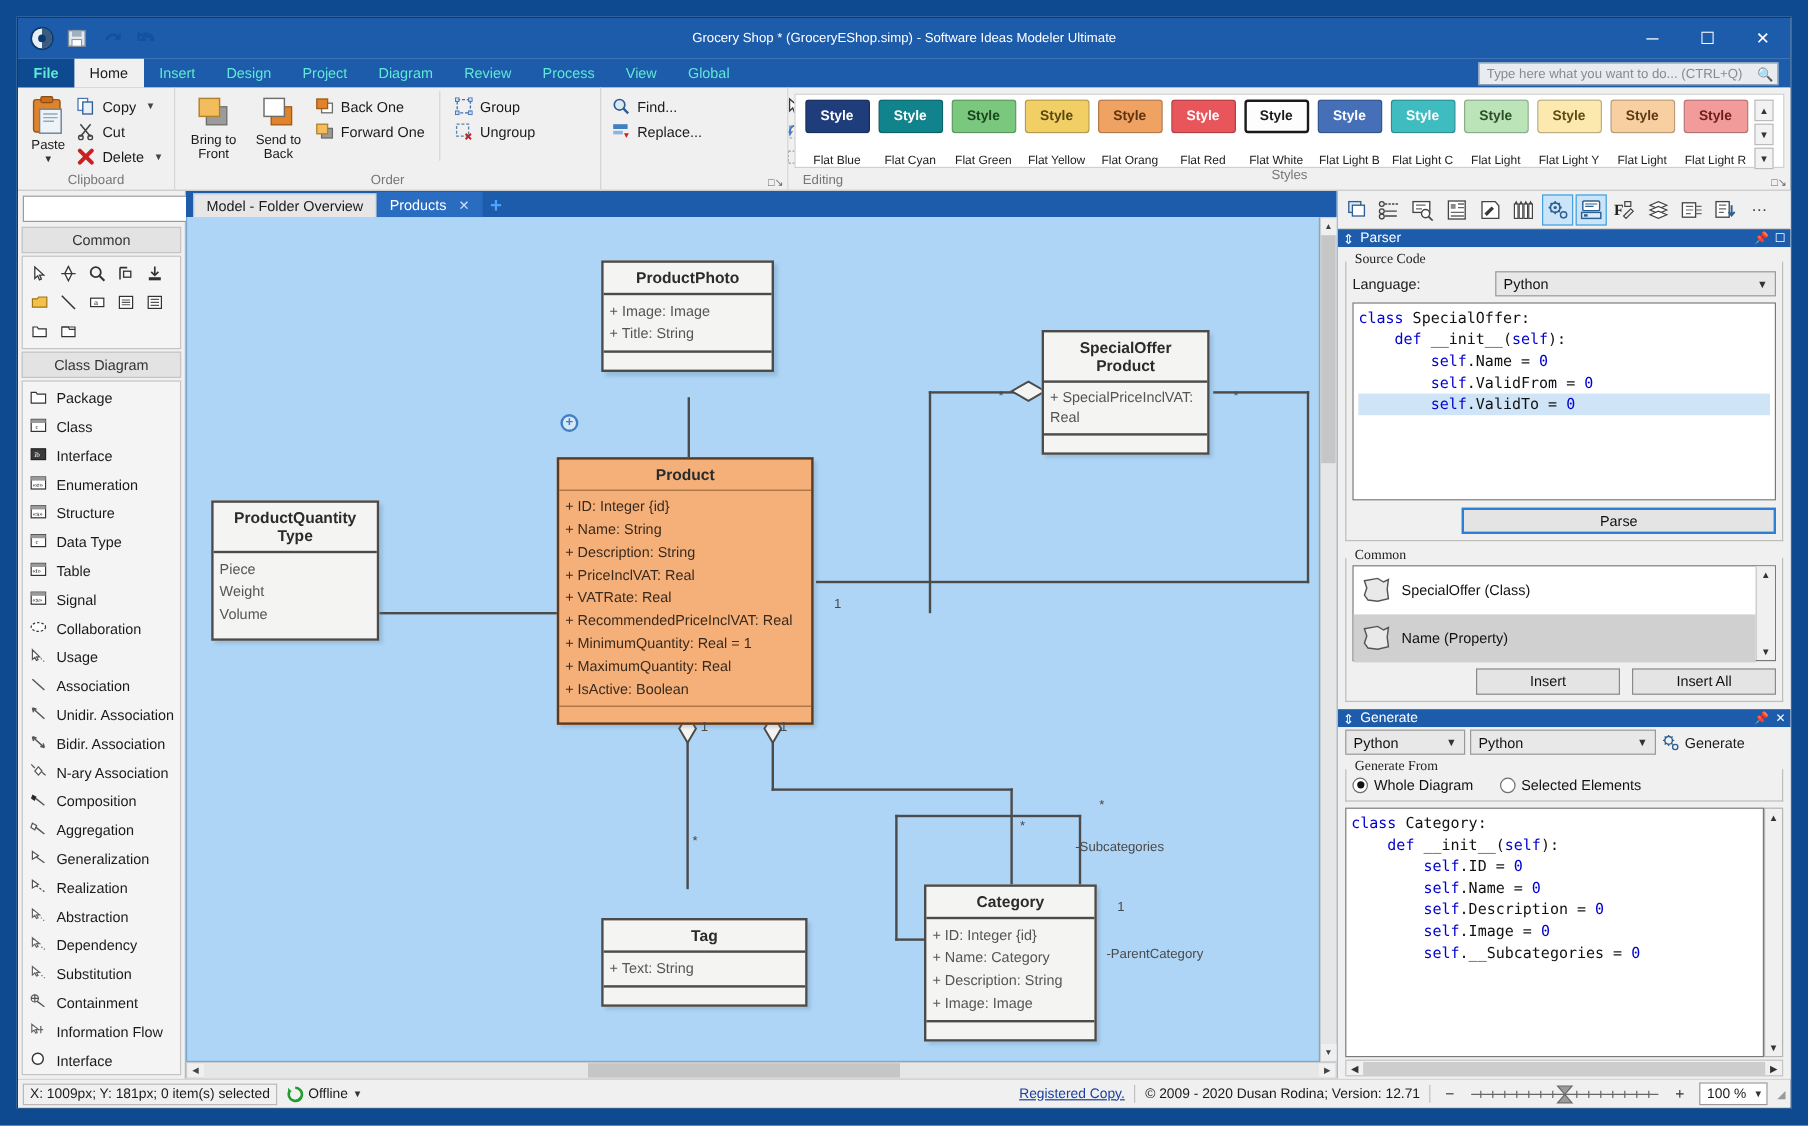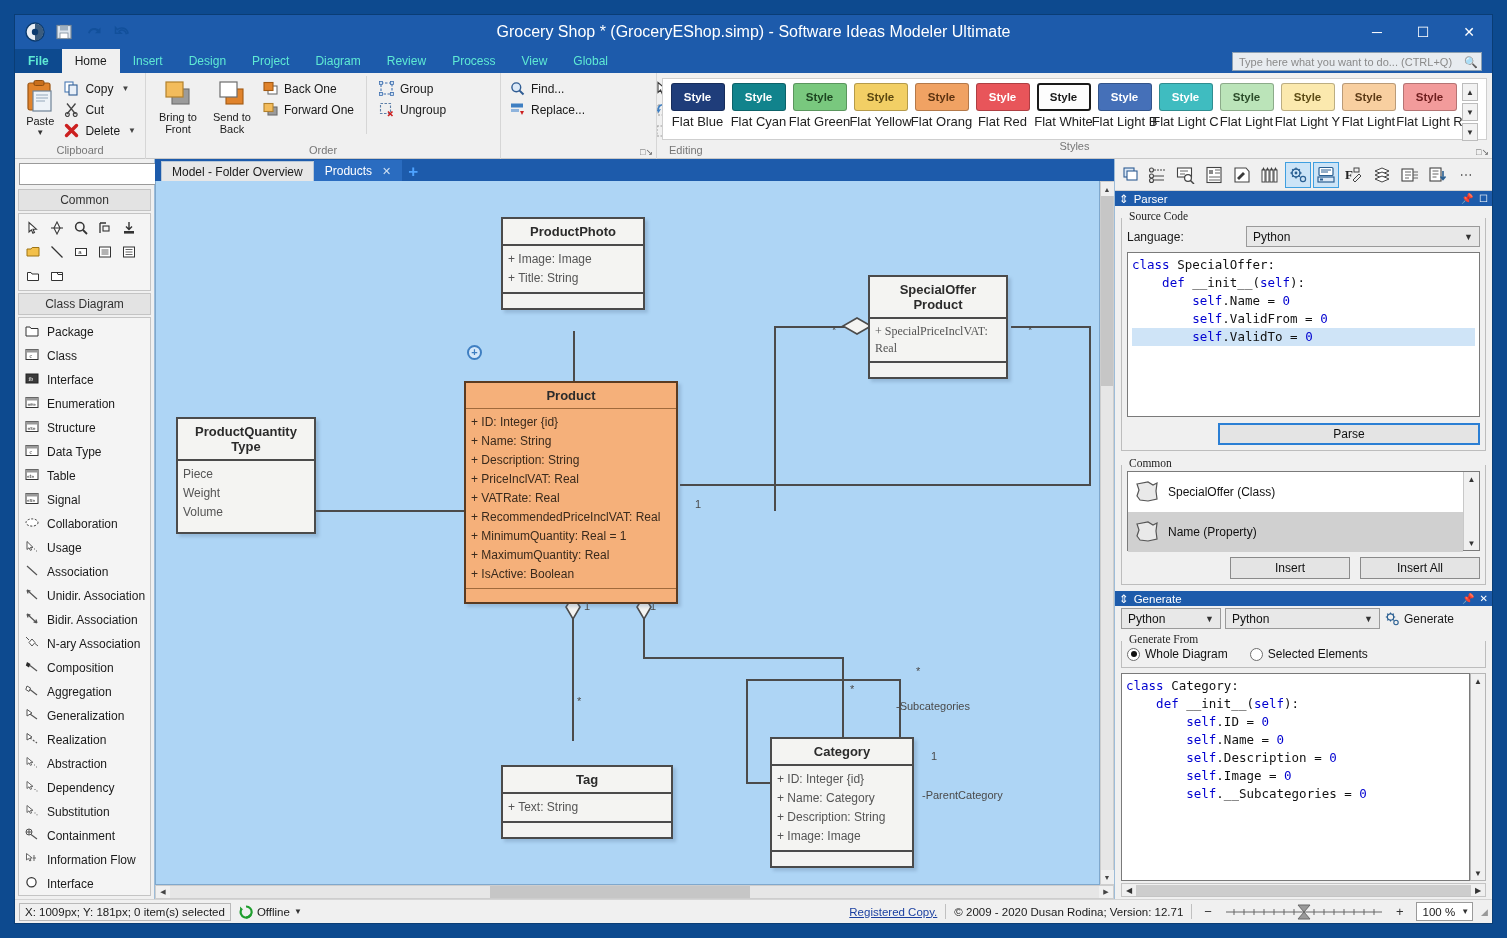--- a/index.html
+++ b/index.html
@@ -26,7 +26,7 @@
   .qat-ico { width:20px; height:20px; display:inline-flex; align-items:center; justify-content:center; }
   .title-text {
     position:absolute; left:0; right:0; text-align:center;
-    color:#ffffff; font-size:16px; pointer-events:none;
+    color:#ffffff; font-size:11px; pointer-events:none;
   }
   .winbtns { position:absolute; right:0; top:0; height:34px; display:flex; }
   .winbtn { width:46px; height:34px; display:flex; align-items:center; justify-content:center;

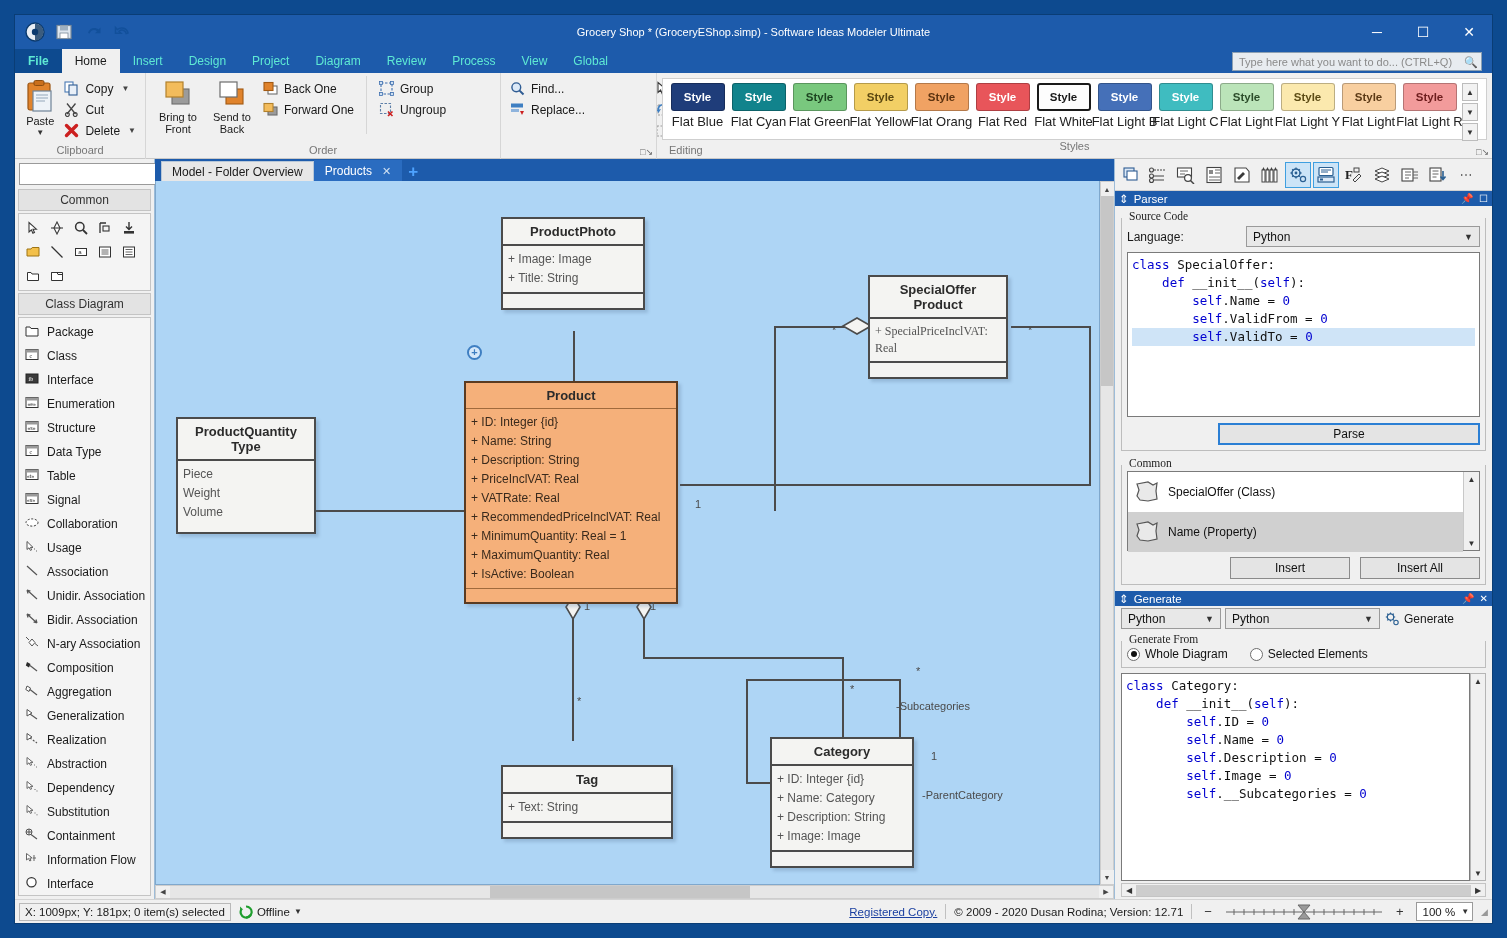--- a/index.html
+++ b/index.html
@@ -79,7 +79,7 @@
     width:54px; height:28px; border-radius:3px; display:flex; align-items:center; justify-content:center;
     font-size:11.5px; font-weight:bold; border:1px solid rgba(0,0,0,.25);
   }
-  .stylename { font-size:13px; color:#222; margin-top:3px; white-space:nowrap; }
+  .stylename { font-size:10px; color:#222; margin-top:18px; white-space:nowrap; }
   .gal-scroll { width:16px; display:flex; flex-direction:column; justify-content:space-between;
                 height:58px; margin-left:2px; }
   .gal-scroll div { width:16px; height:18px; border:1px solid #bcbcbc; background:#f2f2f2;

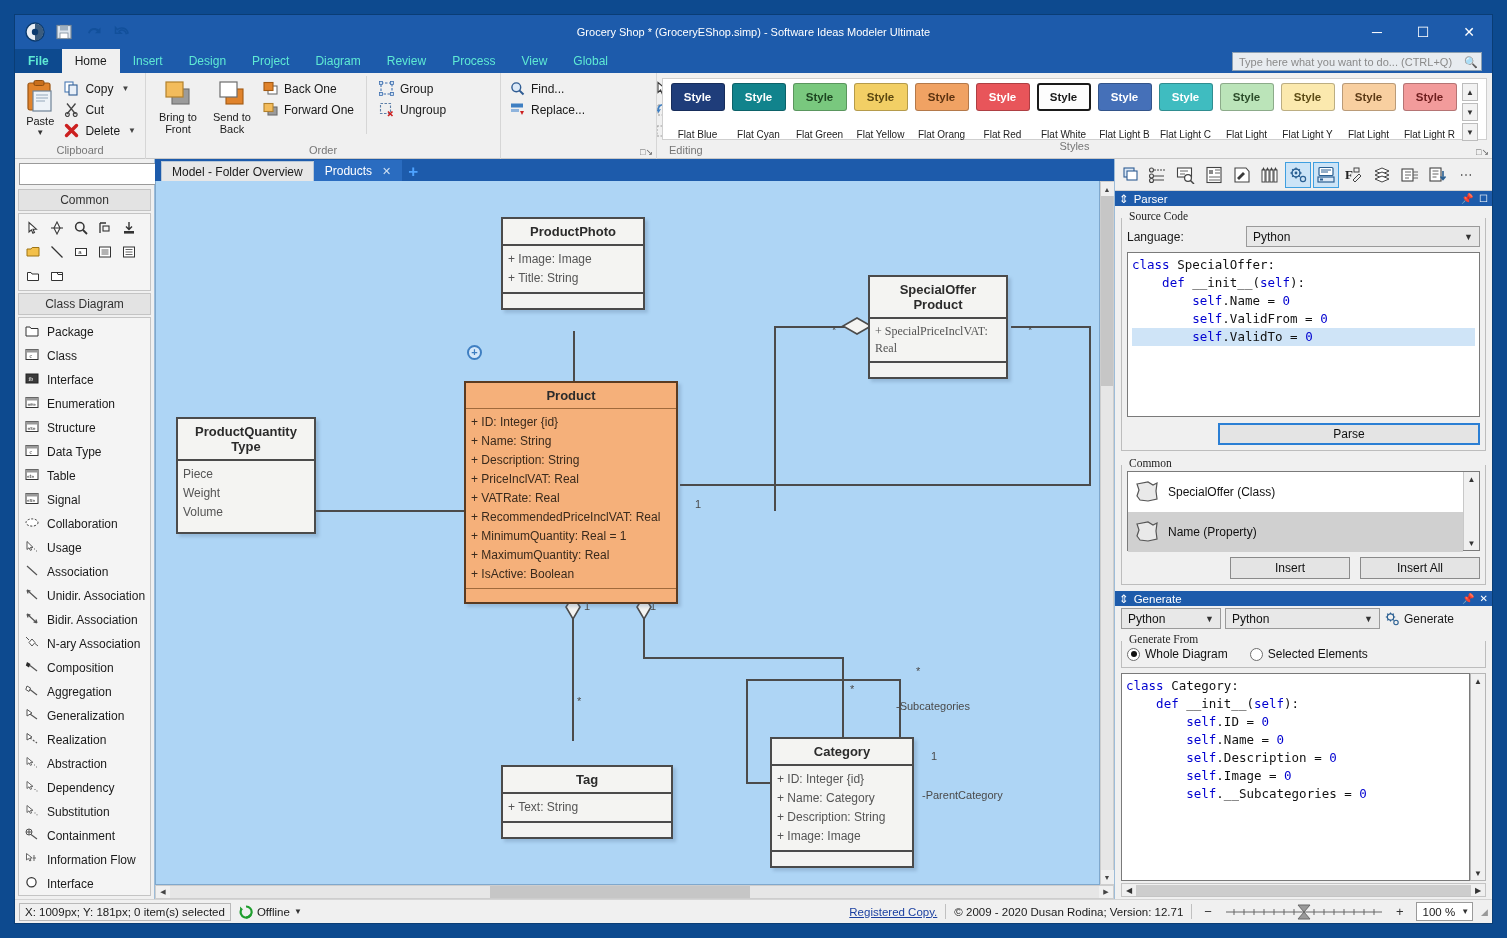--- a/index.html
+++ b/index.html
@@ -871,7 +871,7 @@
               <div>SpecialOffer</div>
               <div>Product</div>
             </div>
-            <div class="node-attrs" style="line-height:17px;font-family:Liberation Serif, serif;">
+            <div class="node-attrs" style="line-height:17px;">
               <div>+ SpecialPriceInclVAT:</div>
               <div>Real</div>
             </div>

